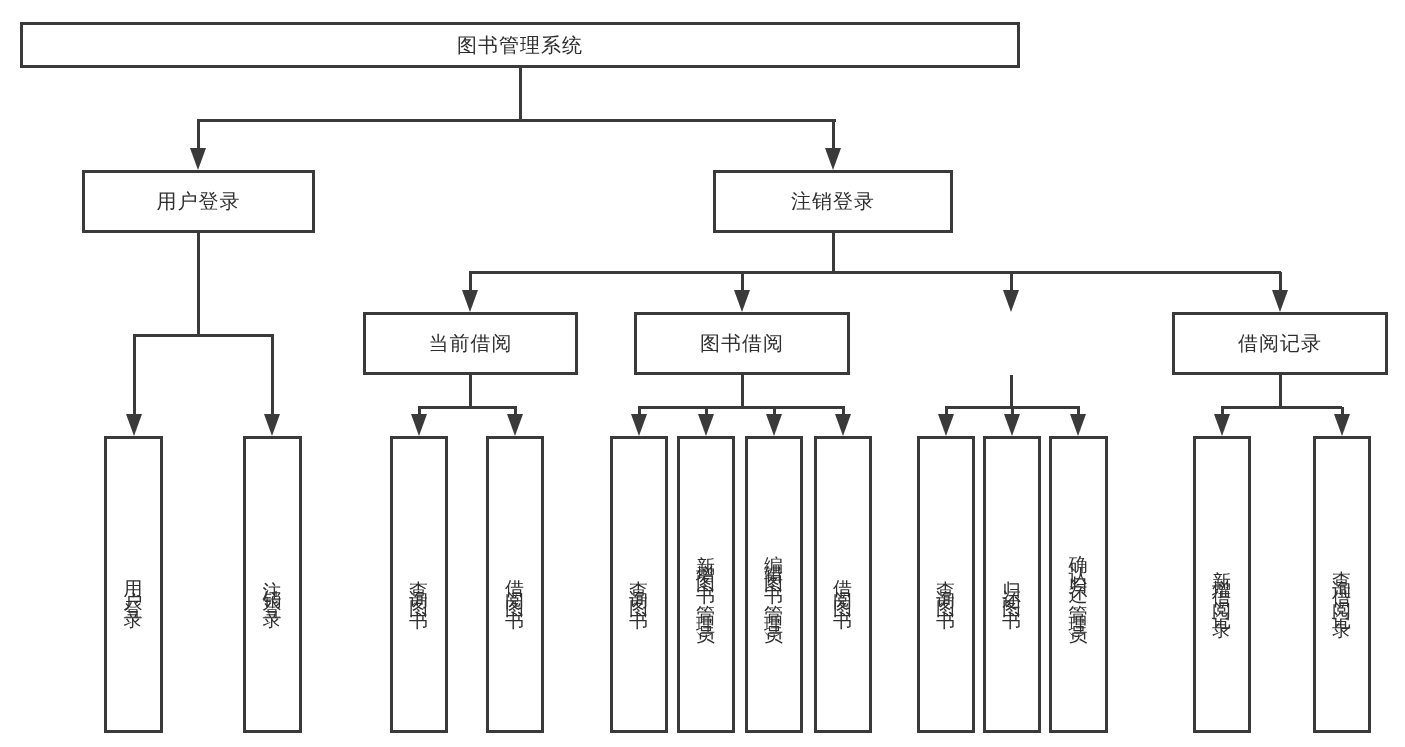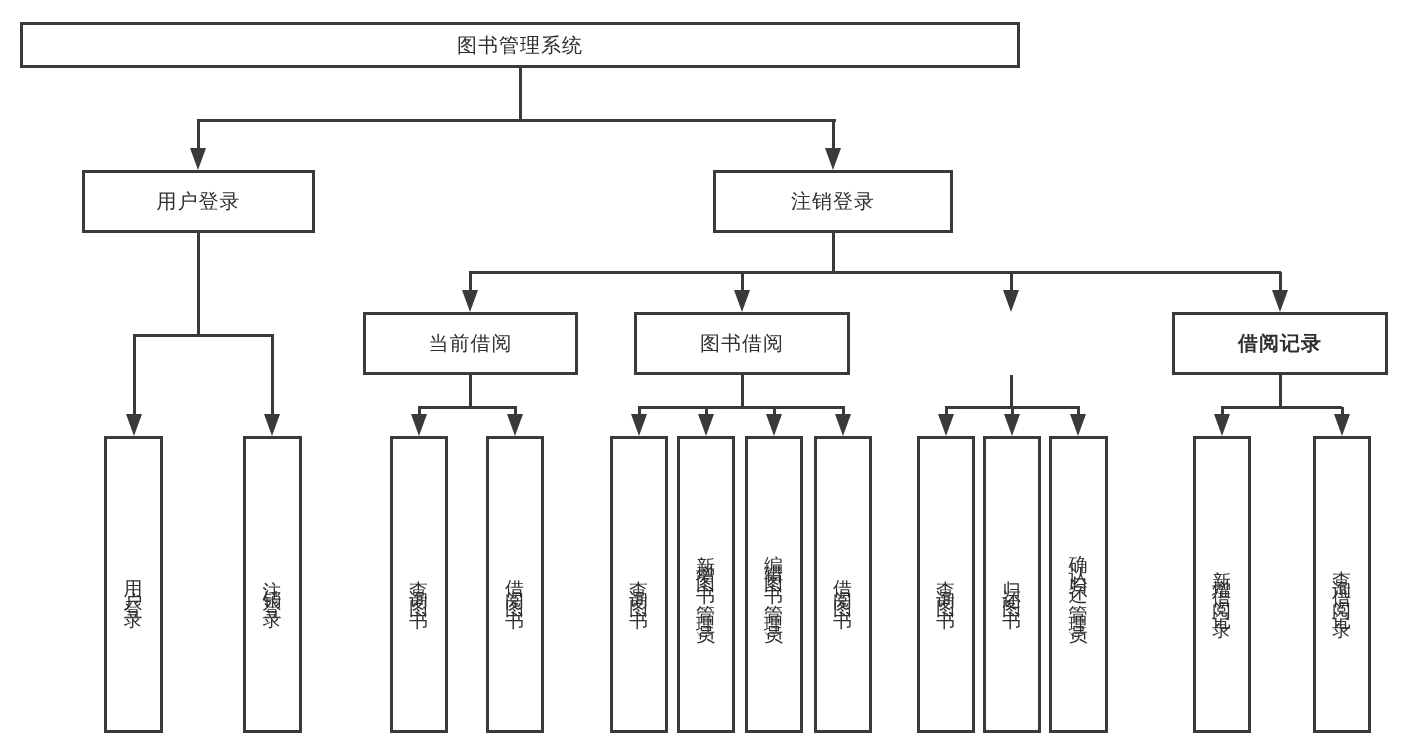--- a/index.html
+++ b/index.html
@@ -40,7 +40,7 @@
   #n-l2-0{left:363px;top:312px;width:215px;height:63px;}
   #n-l2-1{left:634px;top:312px;width:216px;height:63px;}
   #n-l2-2{left:903px;top:312px;width:216px;height:63px;}
-  #n-l2-3{left:1172px;top:312px;width:216px;height:63px;font-weight:bold;}
+  #n-l2-3{left:1172px;top:312px;width:216px;height:63px;}
   .leaf{top:436px;height:297px;}
   #lf-a0{left:104px;width:59px;}
   #lf-a1{left:243px;width:59px;}

